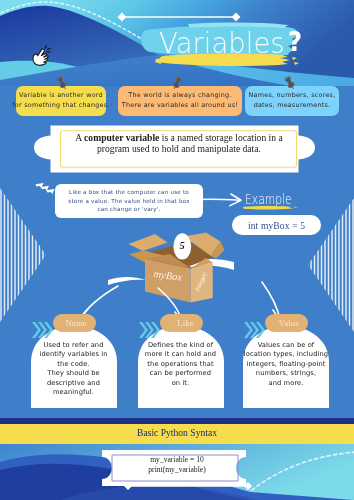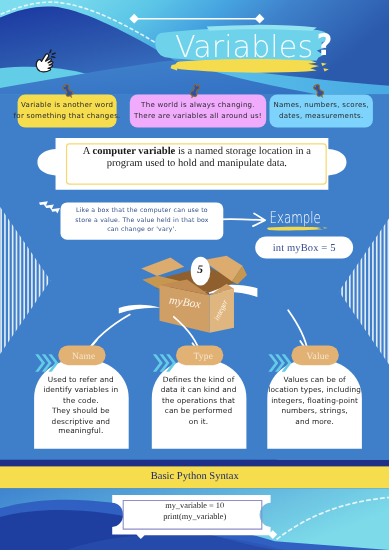--- a/index.html
+++ b/index.html
@@ -244,7 +244,7 @@
     <span>Variable is another word</span>
     <span>for something that changes.</span>
   </div>
-  <div class="card" style="left:118px;top:86px;width:124px;height:30px;background:#f0abfc;">
+  <div class="card" style="left:118px;top:86px;width:124px;height:30px;background:#fdba74;">
     <span>The world is always changing.</span>
     <span>There are variables all around us!</span>
   </div>

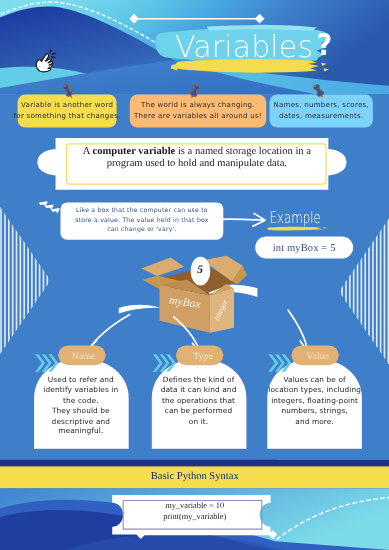--- a/index.html
+++ b/index.html
@@ -373,7 +373,7 @@
         <use href="#chevShape"></use>
       </svg>
     <div class="ptag">
-      <span>Type</span>
+      <span>Like</span>
     </div>
   </div>
 

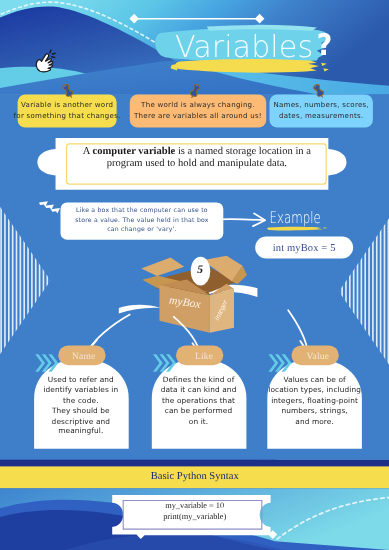--- a/index.html
+++ b/index.html
@@ -364,7 +364,7 @@
     </svg>
     <div class="ptext">
       <div>Defines the kind of</div>
-      <div>data it can kind and</div>
+      <div>more it can hold and</div>
       <div>the operations that</div>
       <div>can be performed</div>
       <div>on it.</div>

